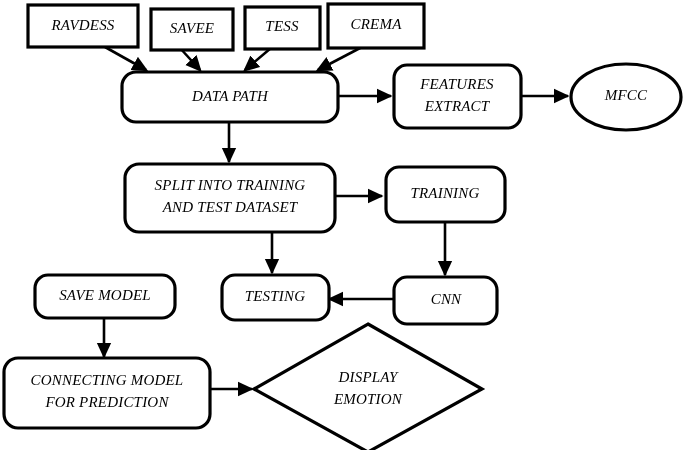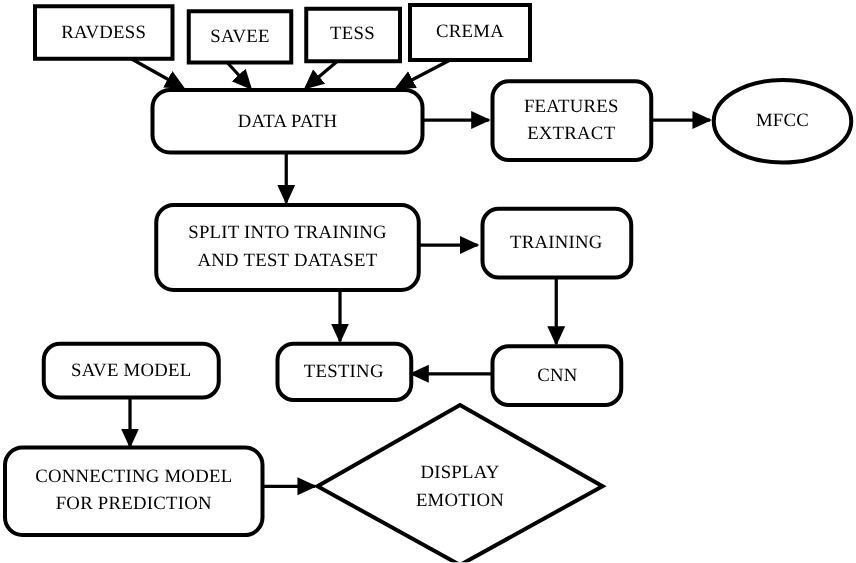--- a/index.html
+++ b/index.html
@@ -13,6 +13,7 @@
     height: 450px;
     background: #ffffff;
     overflow: hidden;
+    font-style: italic;
   }
   svg#flow {
     display: block;

